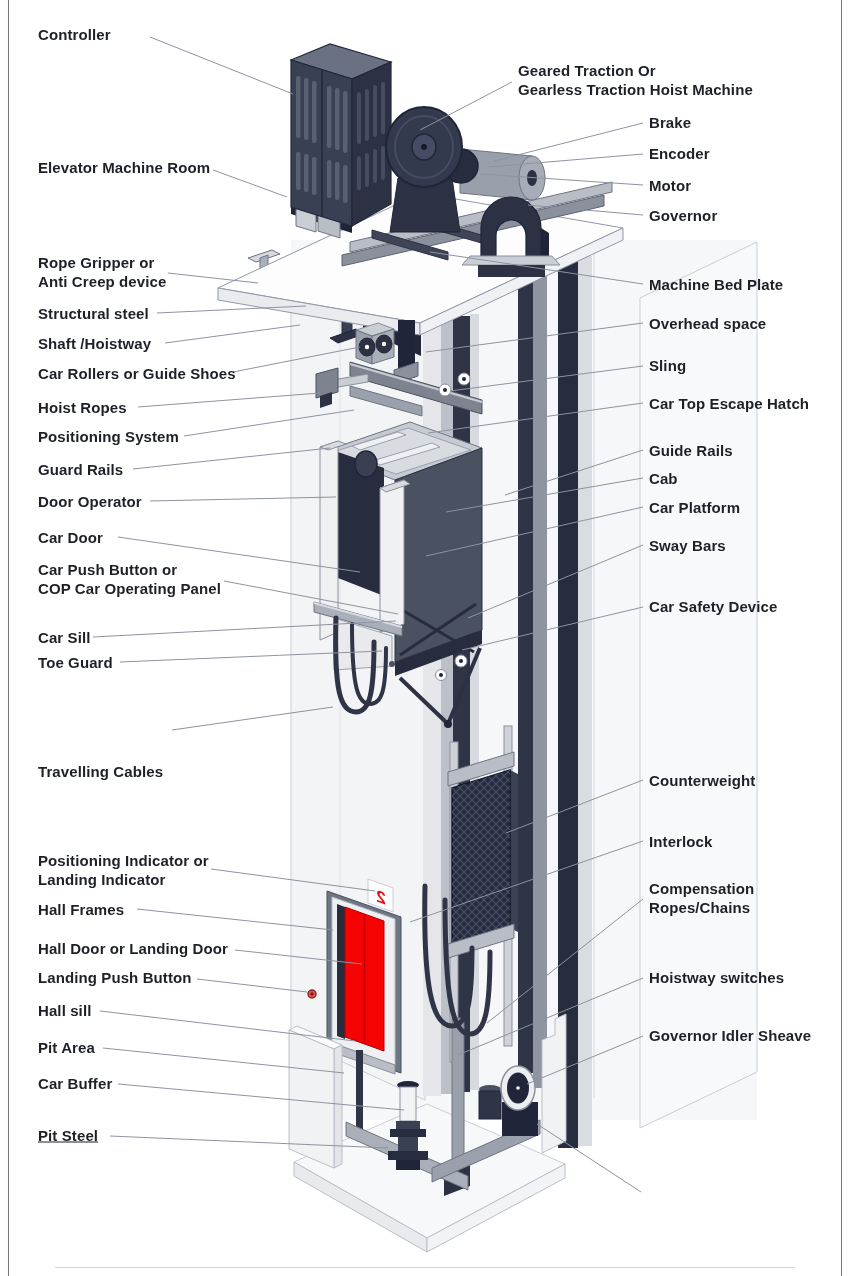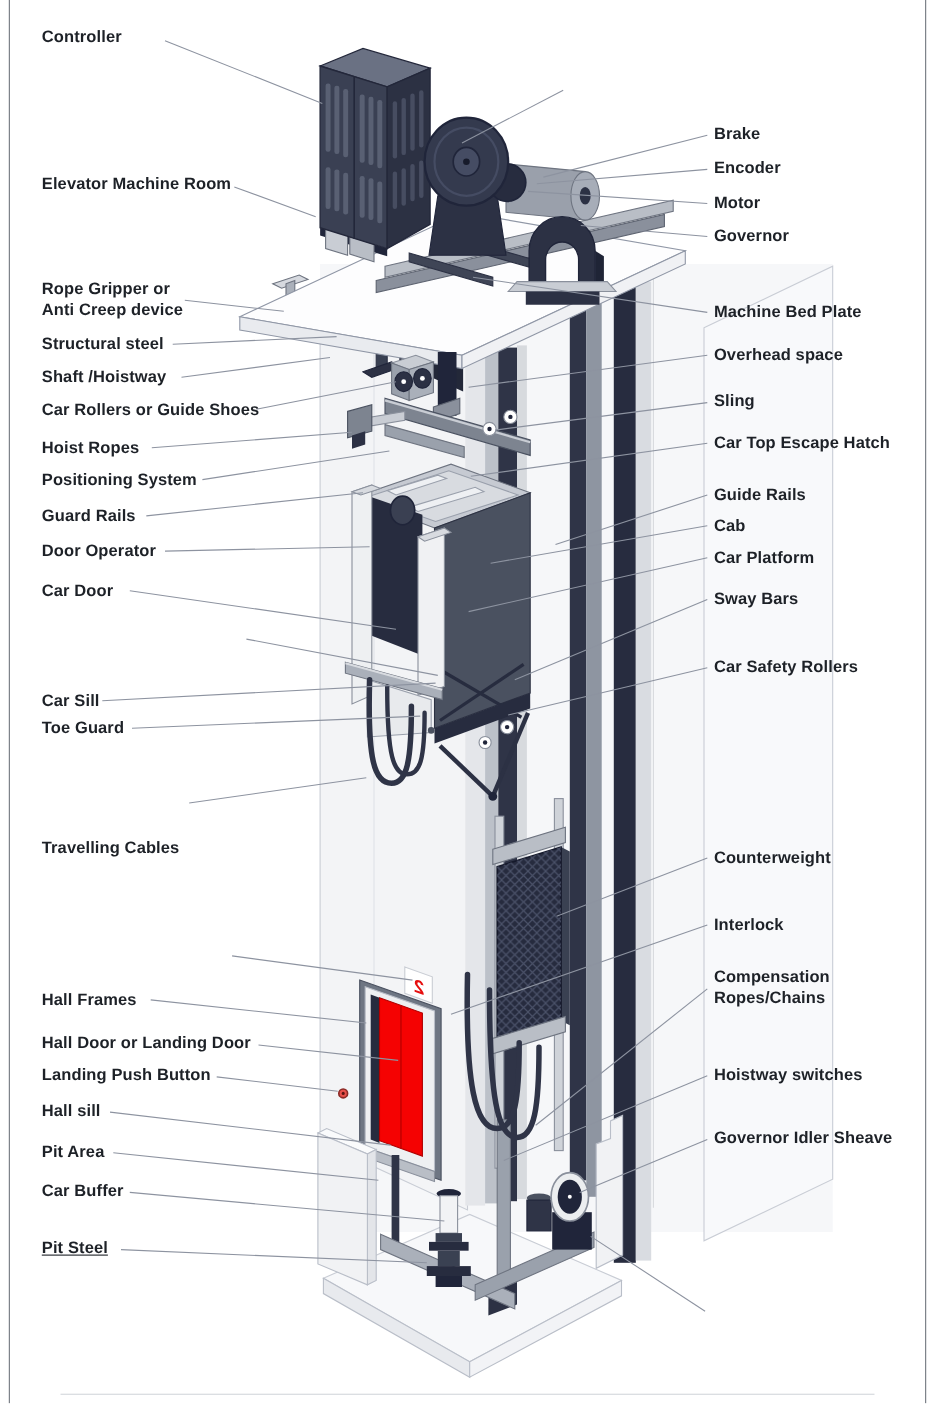--- a/index.html
+++ b/index.html
@@ -328,6 +328,8 @@
       <div class="dlabel" style="left: 38px; top: 1047px;">Pit Area</div>
       <div class="dlabel" style="left: 38px; top: 1083px;">Car Buffer</div>
       <div class="dlabel" style="left: 38px; top: 1135px; text-decoration: underline;">Pit Steel</div>
+      <div class="dlabel" style="left: 518px; top: 80px;">Geared Traction Or
+Gearless Traction Hoist Machine</div>
       <div class="dlabel" style="left: 649px; top: 122px;">Brake</div>
       <div class="dlabel" style="left: 649px; top: 153px;">Encoder</div>
       <div class="dlabel" style="left: 649px; top: 185px;">Motor</div>

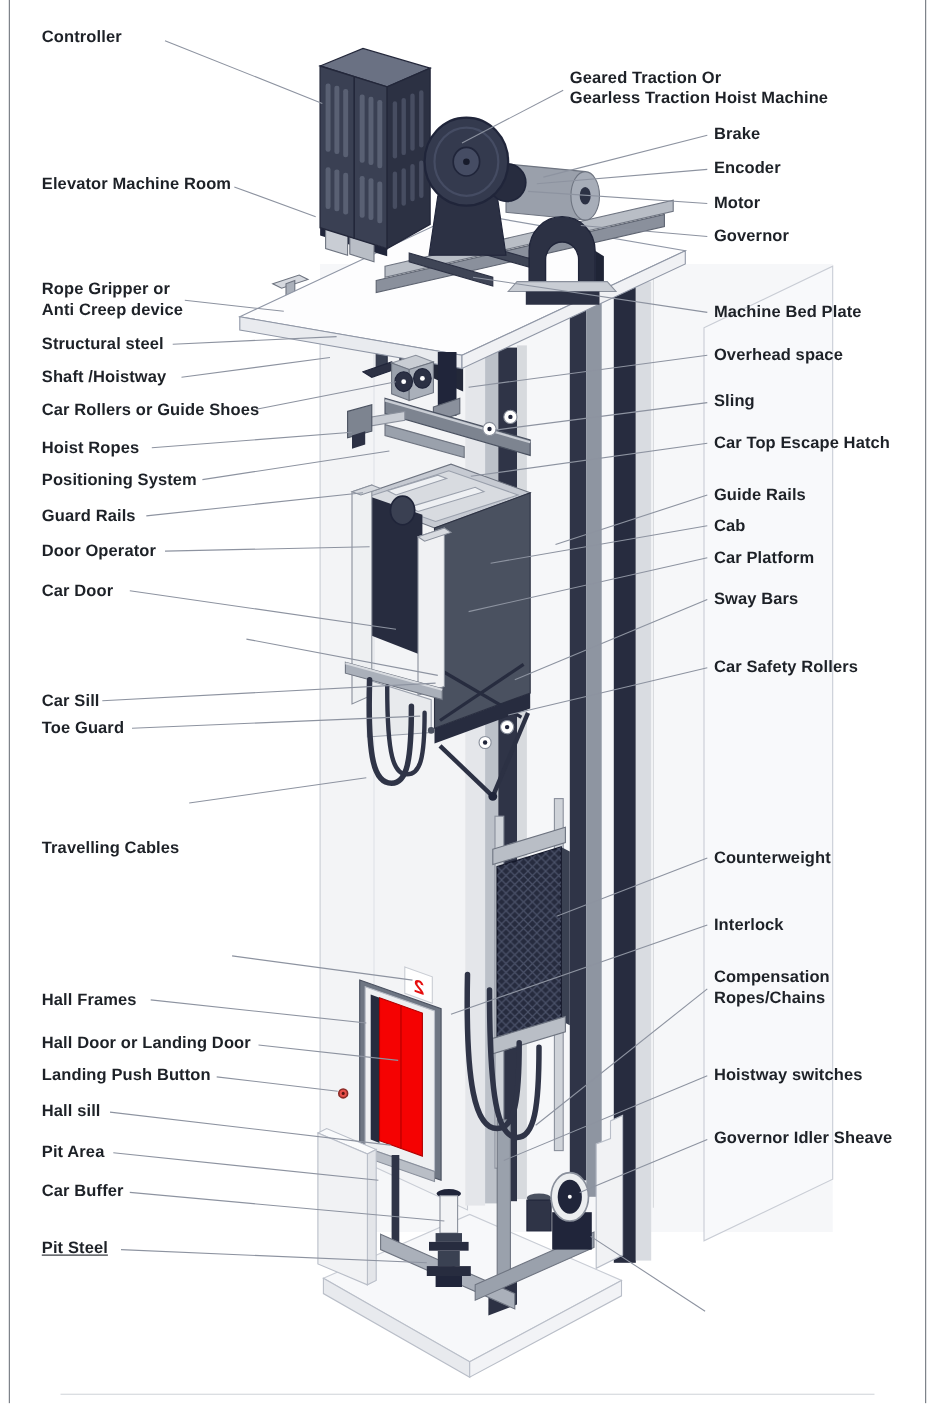--- a/index.html
+++ b/index.html
@@ -318,6 +318,8 @@
       <div class="dlabel" style="left: 38px; top: 469px;">Guard Rails</div>
       <div class="dlabel" style="left: 38px; top: 501px;">Door Operator</div>
       <div class="dlabel" style="left: 38px; top: 537px;">Car Door</div>
+      <div class="dlabel" style="left: 38px; top: 579px;">Car Push Button or
+COP Car Operating Panel</div>
       <div class="dlabel" style="left: 38px; top: 637px;">Car Sill</div>
       <div class="dlabel" style="left: 38px; top: 662px;">Toe Guard</div>
       <div class="dlabel" style="left: 38px; top: 771px;">Travelling Cables</div>

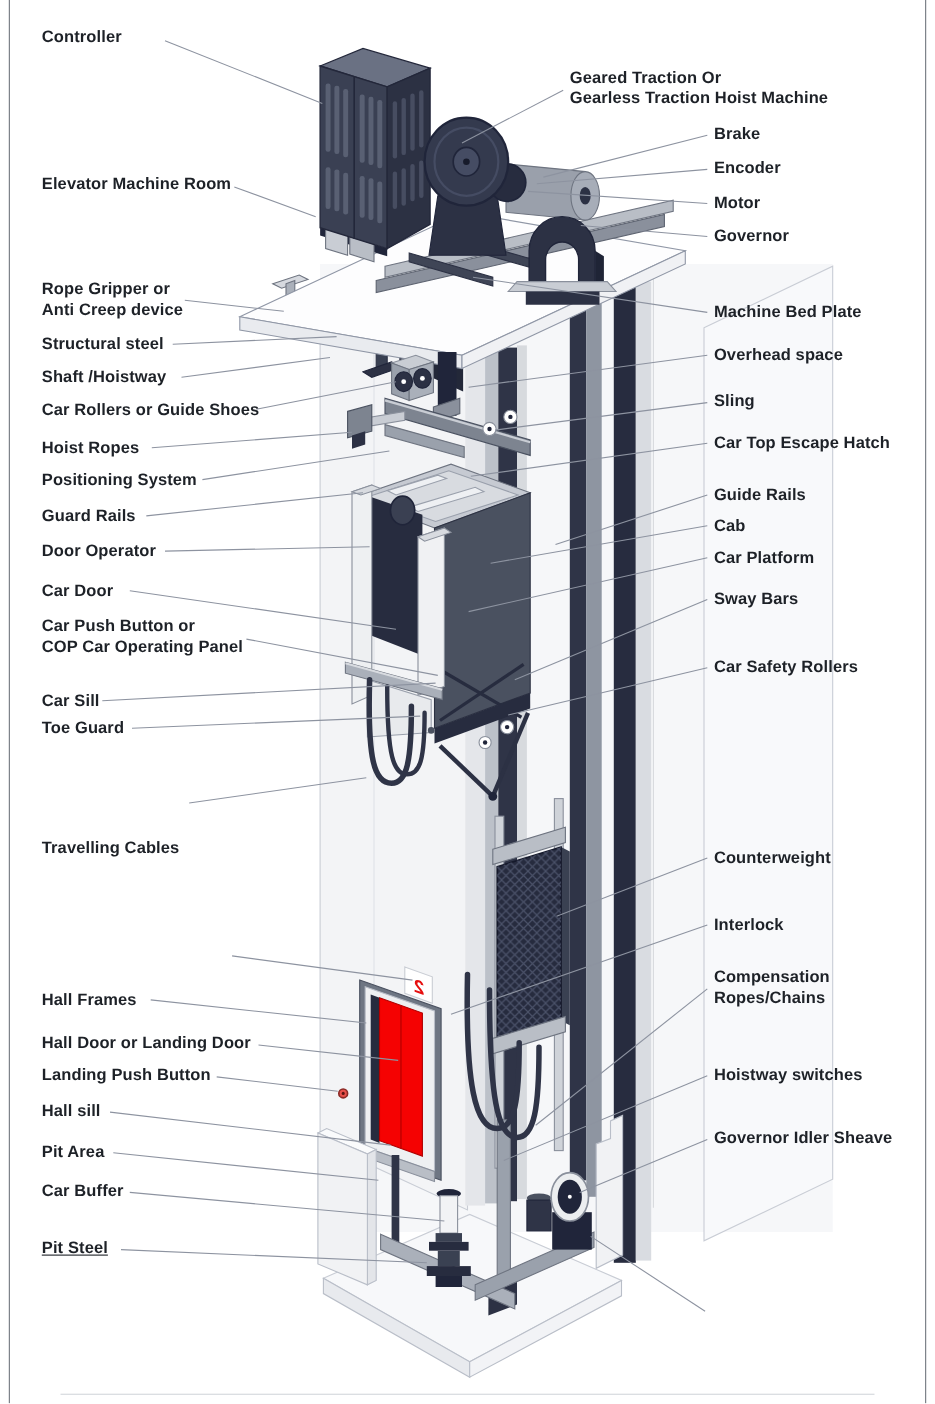--- a/index.html
+++ b/index.html
@@ -344,7 +344,7 @@
       <div class="dlabel" style="left: 649px; top: 478px;">Cab</div>
       <div class="dlabel" style="left: 649px; top: 507px;">Car Platform</div>
       <div class="dlabel" style="left: 649px; top: 545px;">Sway Bars</div>
-      <div class="dlabel" style="left: 649px; top: 606px;">Car Safety Rollers</div>
+      <div class="dlabel" style="left: 649px; top: 606px;">Car Safety Device</div>
       <div class="dlabel" style="left: 649px; top: 780px;">Counterweight</div>
       <div class="dlabel" style="left: 649px; top: 841px;">Interlock</div>
       <div class="dlabel" style="left: 649px; top: 898px;">Compensation

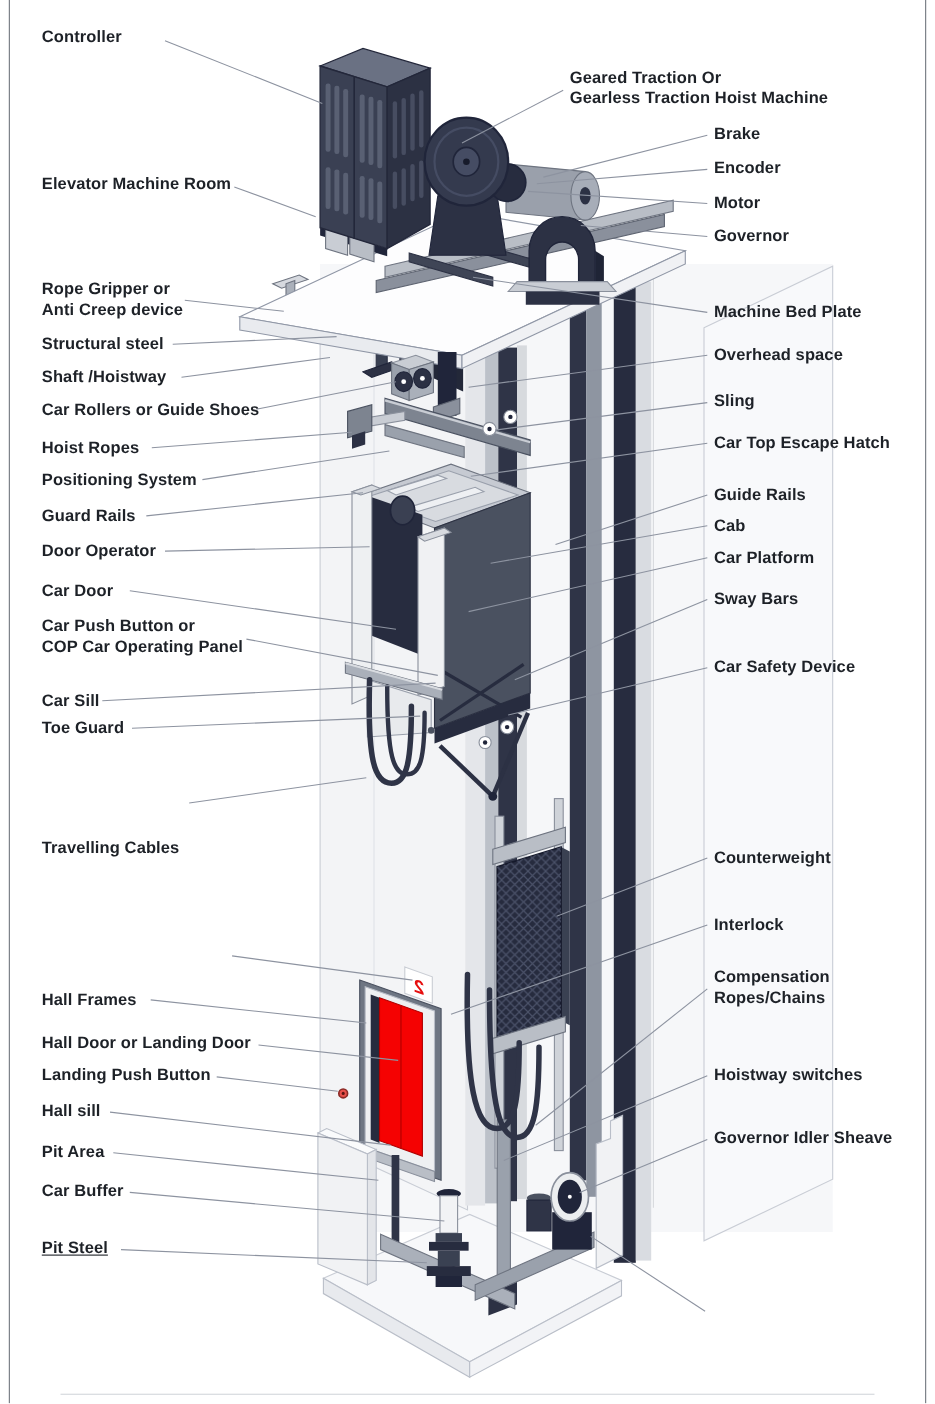--- a/index.html
+++ b/index.html
@@ -323,6 +323,8 @@
       <div class="dlabel" style="left: 38px; top: 637px;">Car Sill</div>
       <div class="dlabel" style="left: 38px; top: 662px;">Toe Guard</div>
       <div class="dlabel" style="left: 38px; top: 771px;">Travelling Cables</div>
+      <div class="dlabel" style="left: 38px; top: 870px;">Positioning Indicator or
+Landing Indicator</div>
       <div class="dlabel" style="left: 38px; top: 909px;">Hall Frames</div>
       <div class="dlabel" style="left: 38px; top: 948px;">Hall Door or Landing Door</div>
       <div class="dlabel" style="left: 38px; top: 977px;">Landing Push Button</div>

